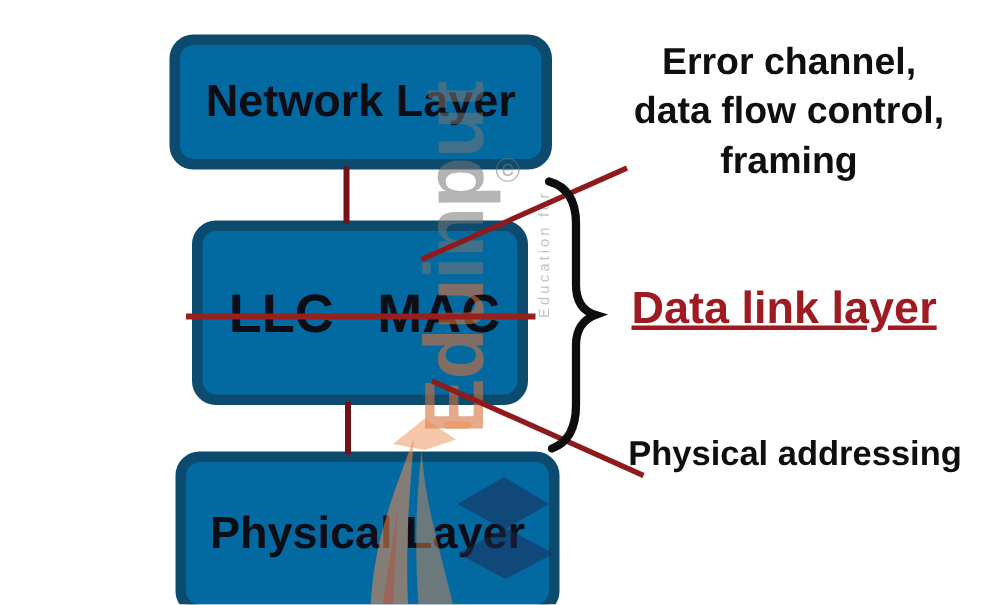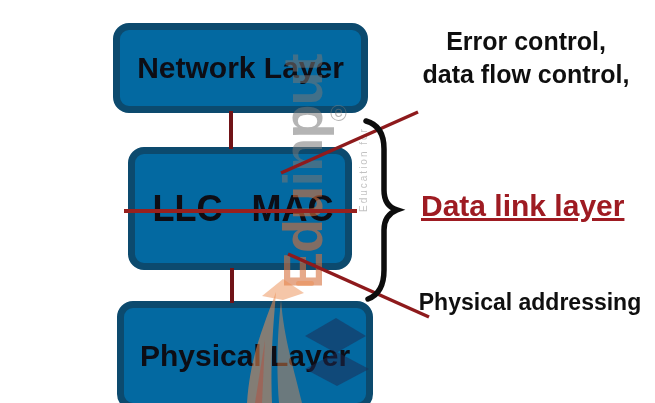--- a/index.html
+++ b/index.html
@@ -88,7 +88,7 @@
   </svg>
 
   <div class="ann top">
-    <div>Error control,</div>
+    <div>Error channel,</div>
     <div>data flow control,</div>
   </div>
 

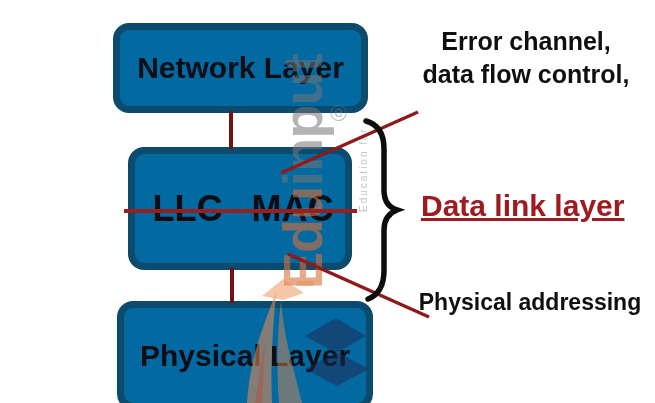--- a/index.html
+++ b/index.html
@@ -90,6 +90,7 @@
   <div class="ann top">
     <div>Error channel,</div>
     <div>data flow control,</div>
+    <div>framing</div>
   </div>
 
   <div class="ann middle">Data link layer</div>

